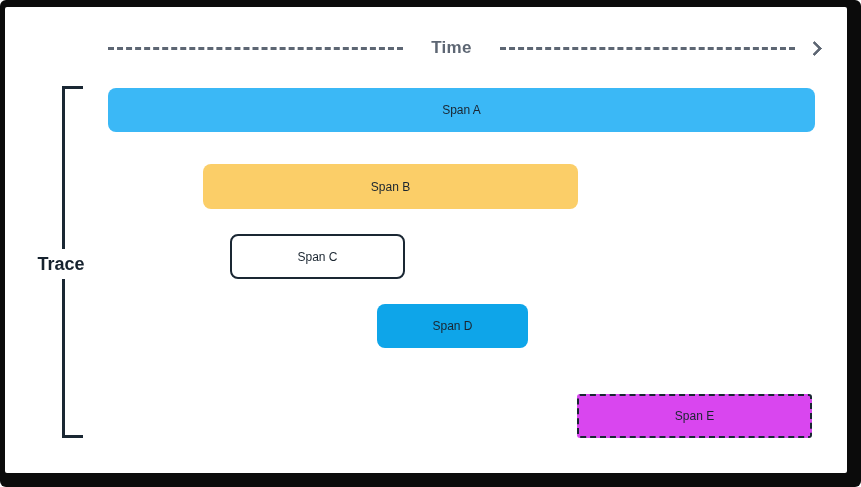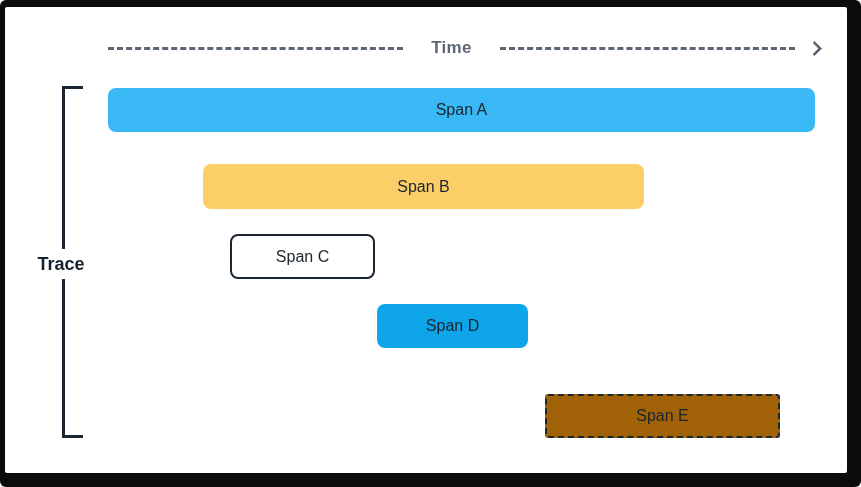--- a/index.html
+++ b/index.html
@@ -81,7 +81,7 @@
     position: absolute;
     display: flex; align-items: center; justify-content: center;
     border-radius: 8px;
-    font-size: 16px;
+    font-size: 12px;
     color: #1a2530;
   }
   .span-a { left: 103px; top: 81px;  width: 707px; height: 44px; background: #3bb8f6; }

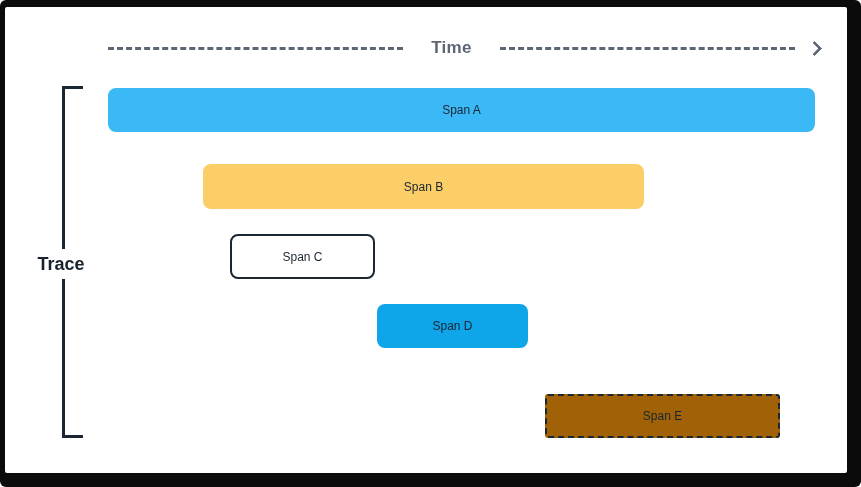--- a/index.html
+++ b/index.html
@@ -85,7 +85,7 @@
     color: #1a2530;
   }
   .span-a { left: 103px; top: 81px;  width: 707px; height: 44px; background: #3bb8f6; }
-  .span-b { left: 198px; top: 157px; width: 441px; height: 45px; background: #fbce68; }
+  .span-b { left: 198px; top: 157px; width: 375px; height: 45px; background: #fbce68; }
   .span-c { left: 225px; top: 227px; width: 145px; height: 45px; background: #ffffff;
             border: 2px solid #1a2733; }
   .span-d { left: 372px; top: 297px; width: 151px; height: 44px; background: #0ea5e9; }

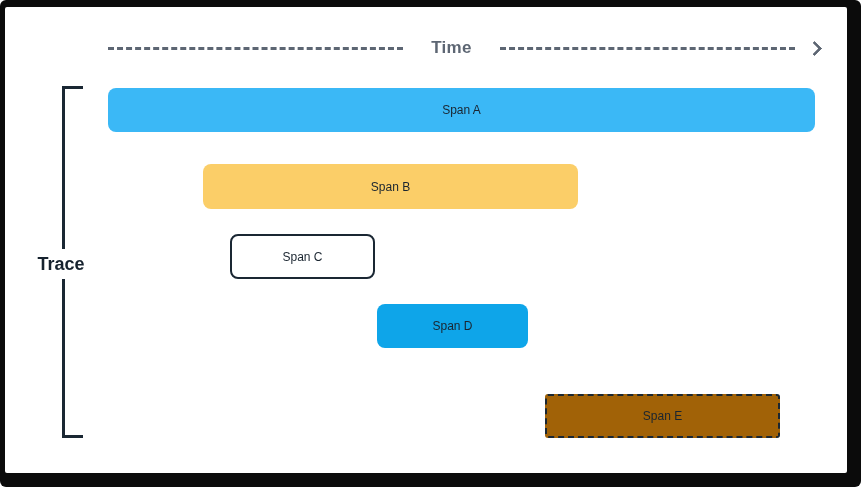--- a/index.html
+++ b/index.html
@@ -86,7 +86,7 @@
   }
   .span-a { left: 103px; top: 81px;  width: 707px; height: 44px; background: #3bb8f6; }
   .span-b { left: 198px; top: 157px; width: 375px; height: 45px; background: #fbce68; }
-  .span-c { left: 225px; top: 227px; width: 145px; height: 45px; background: #ffffff;
+  .span-c { left: 225px; top: 227px; width: 175px; height: 45px; background: #ffffff;
             border: 2px solid #1a2733; }
   .span-d { left: 372px; top: 297px; width: 151px; height: 44px; background: #0ea5e9; }
   .span-e { left: 540px; top: 387px; width: 235px; height: 44px; background: #a16207;

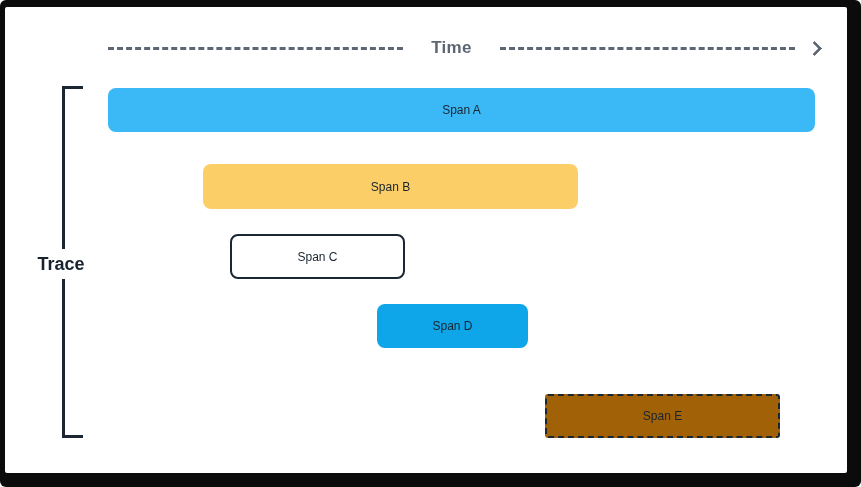--- a/index.html
+++ b/index.html
@@ -89,7 +89,7 @@
   .span-c { left: 225px; top: 227px; width: 175px; height: 45px; background: #ffffff;
             border: 2px solid #1a2733; }
   .span-d { left: 372px; top: 297px; width: 151px; height: 44px; background: #0ea5e9; }
-  .span-e { left: 540px; top: 387px; width: 235px; height: 44px; background: #a16207;
+  .span-e { left: 572px; top: 387px; width: 235px; height: 44px; background: #d946ef;
             border: 2px dashed #1a2733; border-radius: 3px; }
 </style>
 </head>

